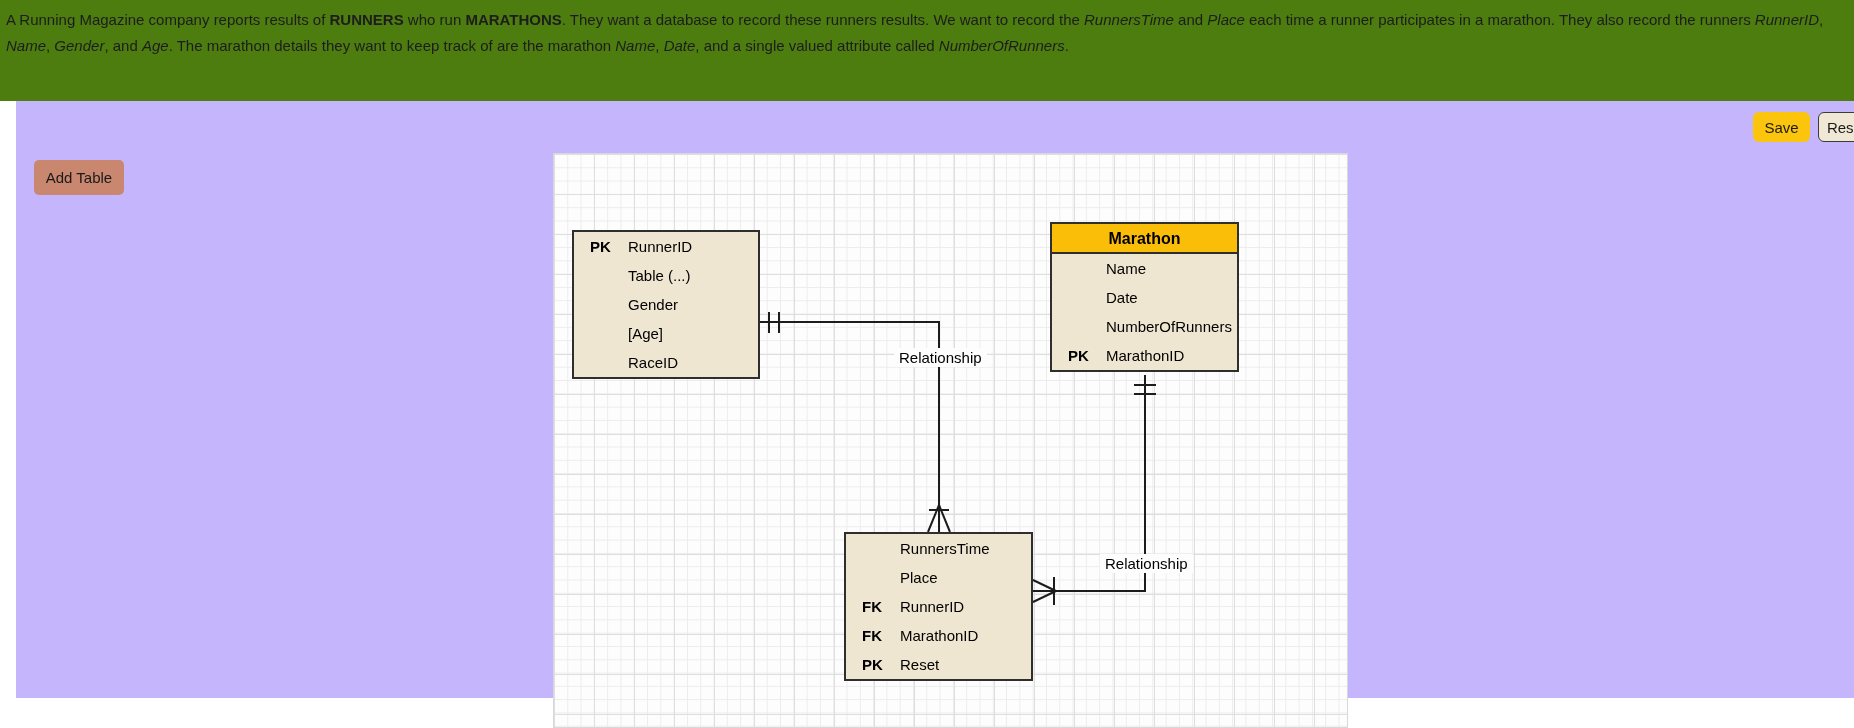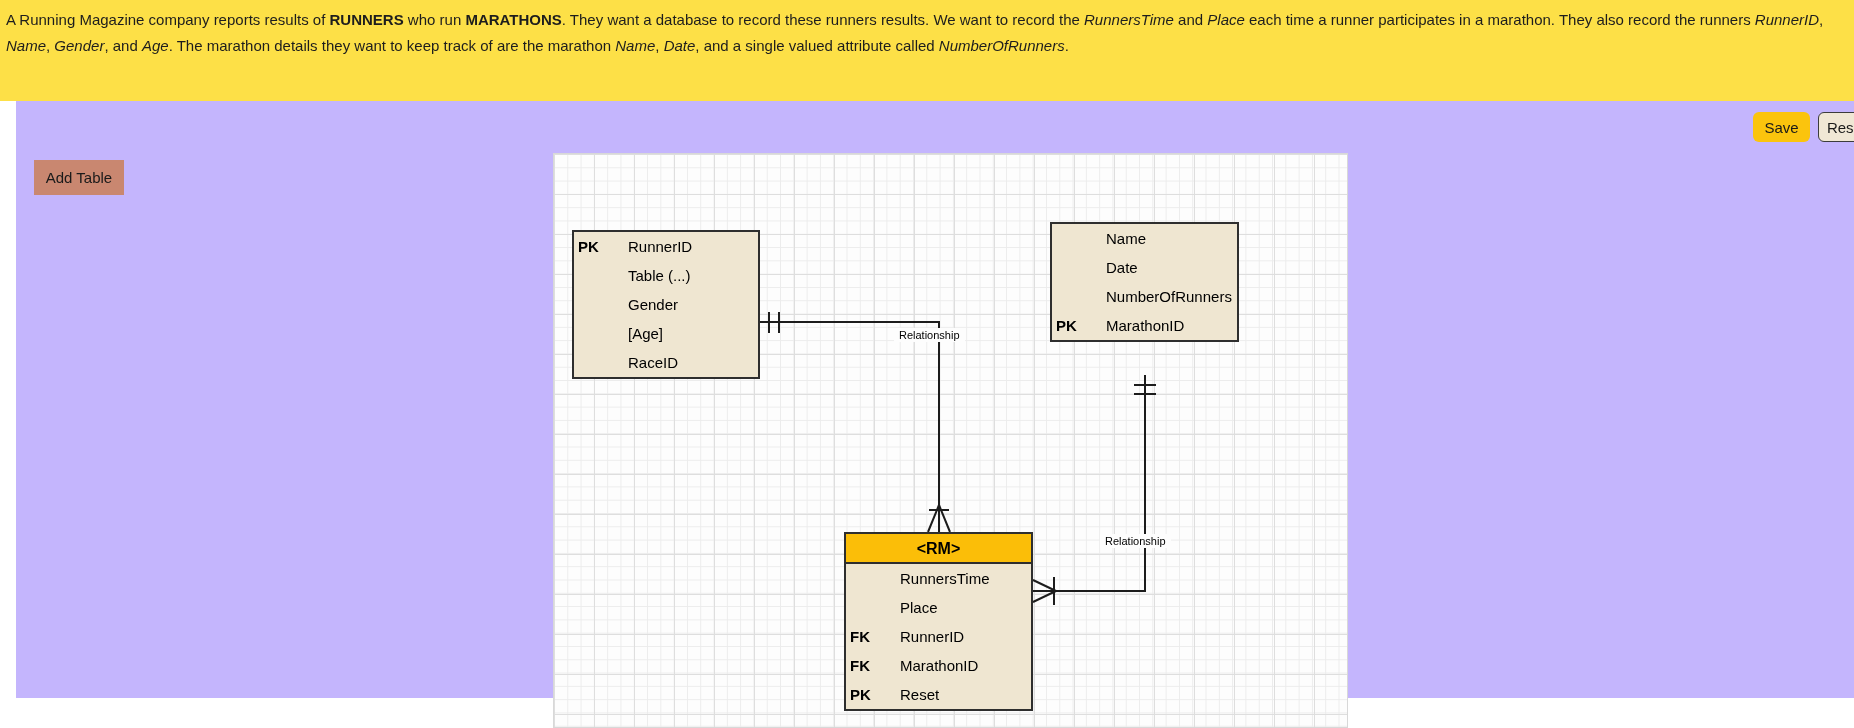--- a/index.html
+++ b/index.html
@@ -8,7 +8,7 @@
   #app { position:relative; width:1854px; height:728px; }
 
   
-  .topbar { position:absolute; left:0; top:0; width:1854px; height:101px; background:#fde047; }
+  .topbar { position:absolute; left:0; top:0; width:1854px; height:101px; background:#4d7c0f; }
   .statement { position:absolute; left:6px; top:7px; width:1842px;
     font-size:15px; line-height:26px; color:#1d1d1d; }
   .statement .bold { font-weight:bold; }

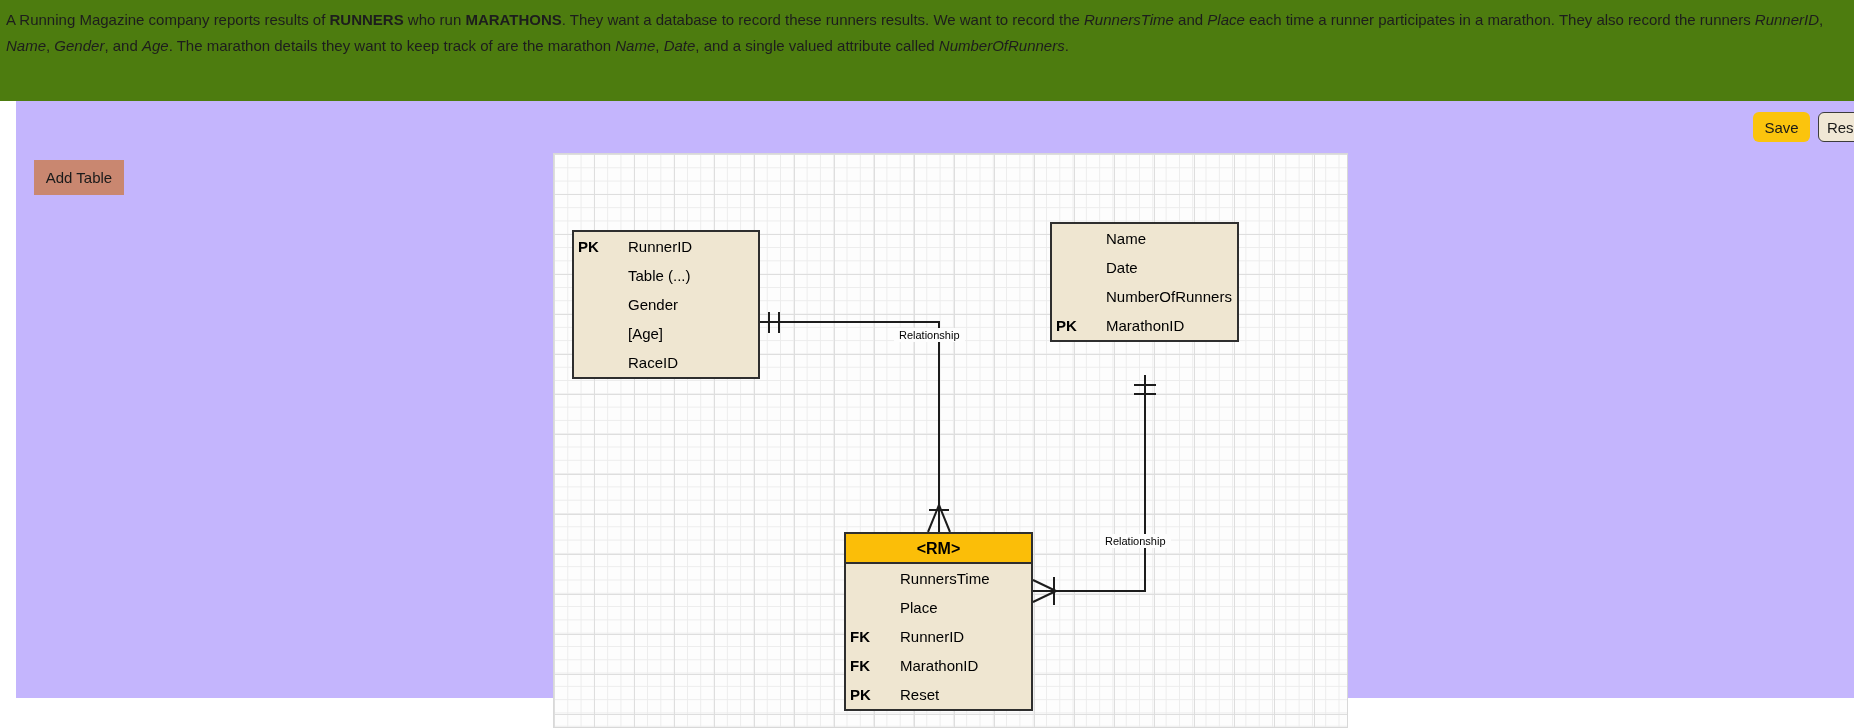--- a/index.html
+++ b/index.html
@@ -25,7 +25,7 @@
   .btn-reset { left:1802px; top:11px; width:57px; height:30px; background:#f0e7d5;
     border:1px solid #3c3c3c; border-radius:6px; }
   .btn-add-table { left:18px; top:59px; width:90px; height:35px; background:#c98770;
-    border:none; border-radius:0; }
+    border:none; border-radius:5px; }
 
   
   .canvas { position:absolute; left:537px; top:52px; width:795px; height:575px;

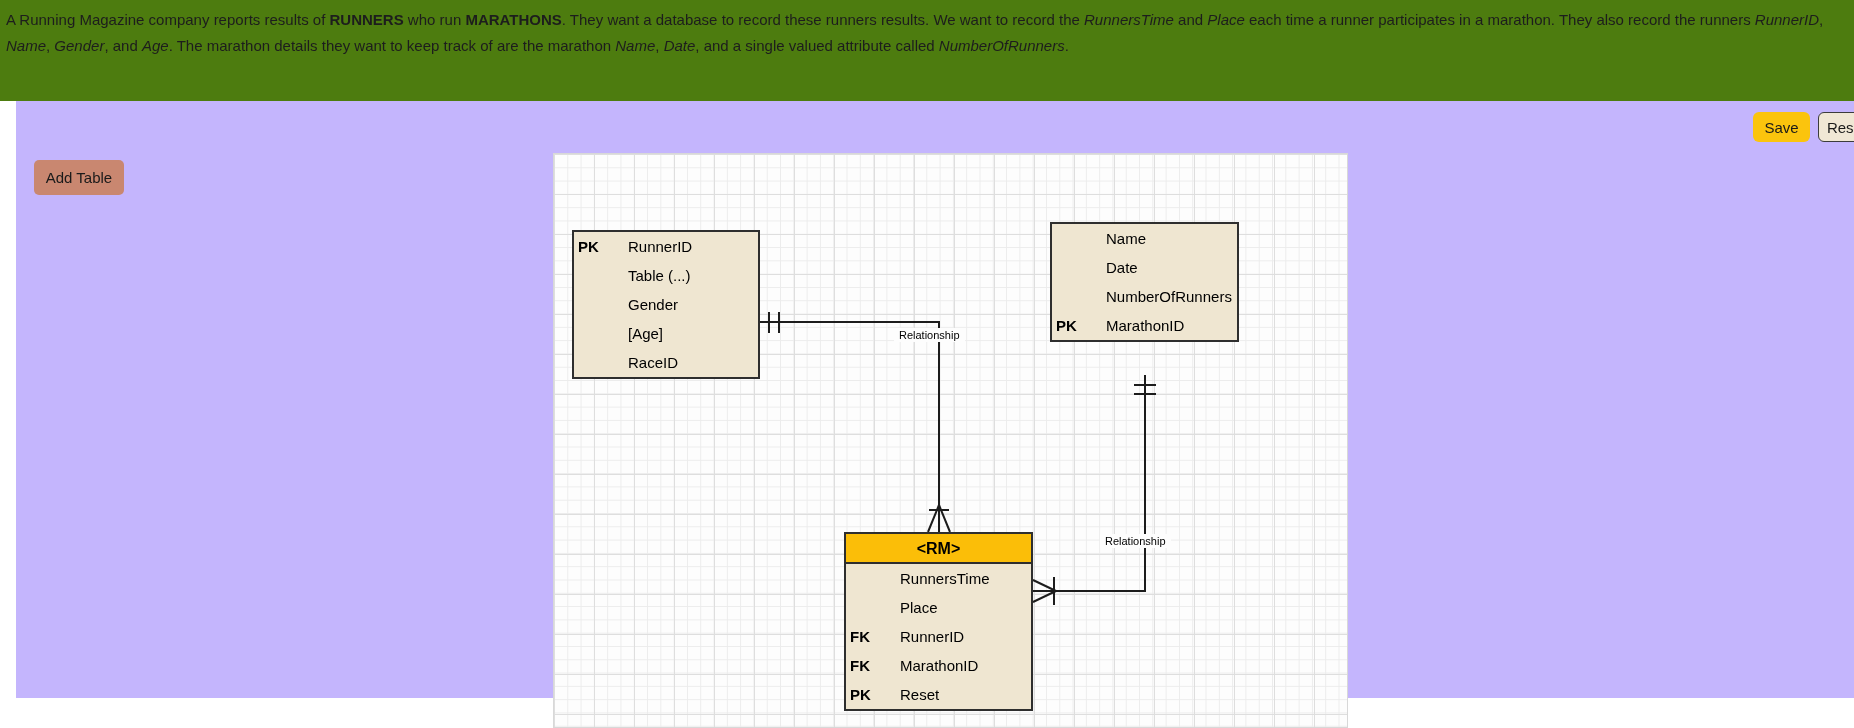--- a/index.html
+++ b/index.html
@@ -46,7 +46,7 @@
   .etable .hdr { height:30px; line-height:30px; background:#fbbe08; border-bottom:2px solid #2e2e2e;
     font-weight:bold; font-size:16px; text-align:center; color:#000; }
   .etable .row { display:flex; height:29px; line-height:29px; font-size:15px; color:#000; }
-  .etable .row .key { width:54px; padding-left:4px; font-weight:bold; }
+  .etable .row .key { width:54px; padding-left:16px; font-weight:bold; }
   .etable .row .name { flex:1; }
   .t-runner   { left:18px;  top:76px;  width:188px; }
   .t-marathon { left:496px; top:68px;  width:189px; }

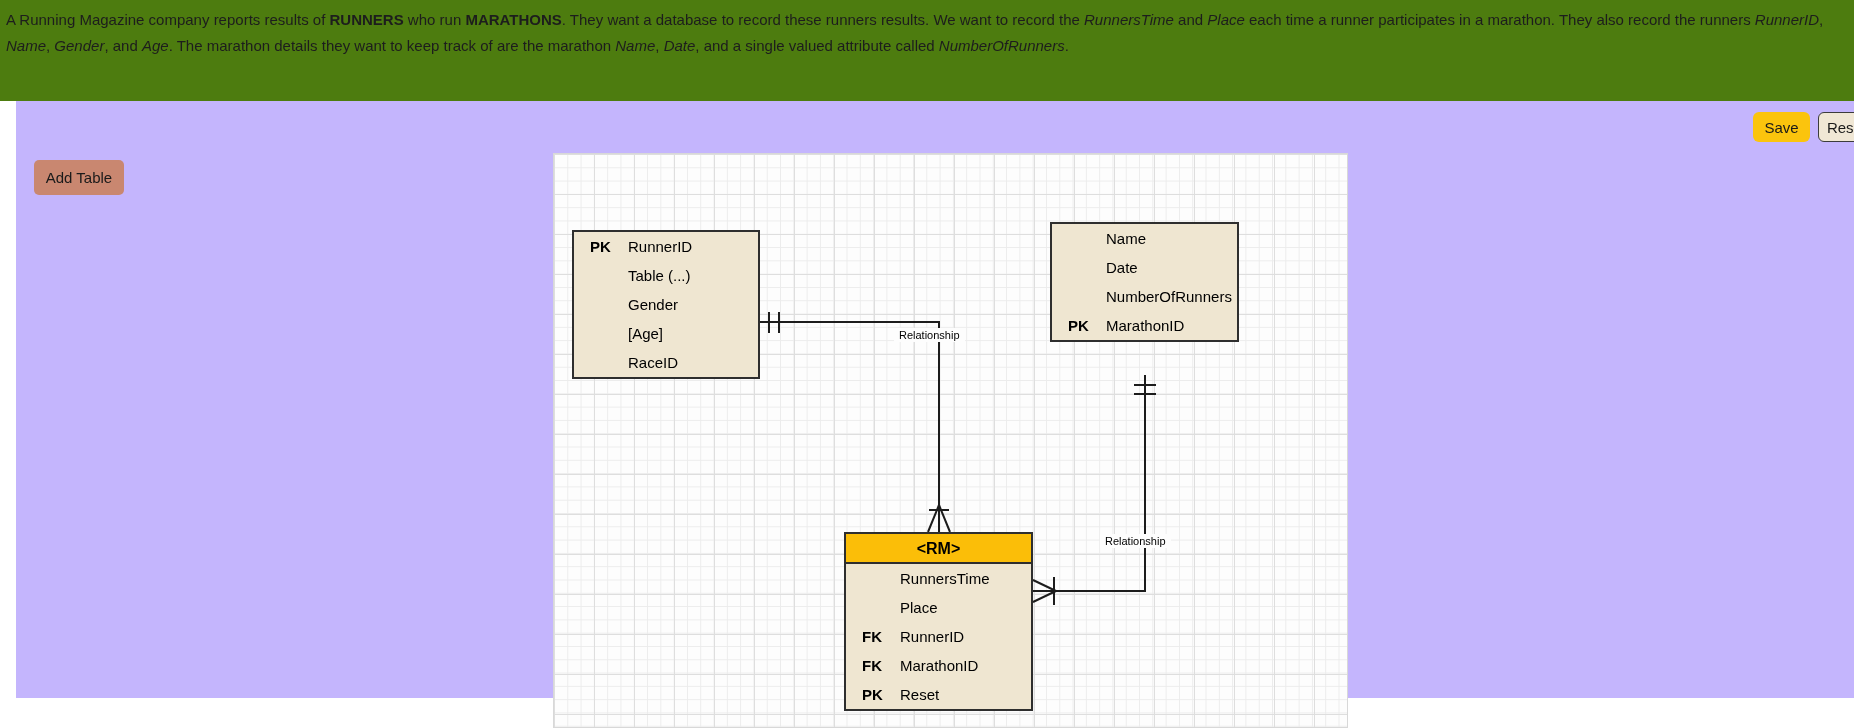--- a/index.html
+++ b/index.html
@@ -115,6 +115,7 @@
       </div>
 
       <div class="etable t-marathon">
+        <div class="hdr">Marathon</div>
         <div class="tbody">
             <div class="row">
               <span class="key"></span>

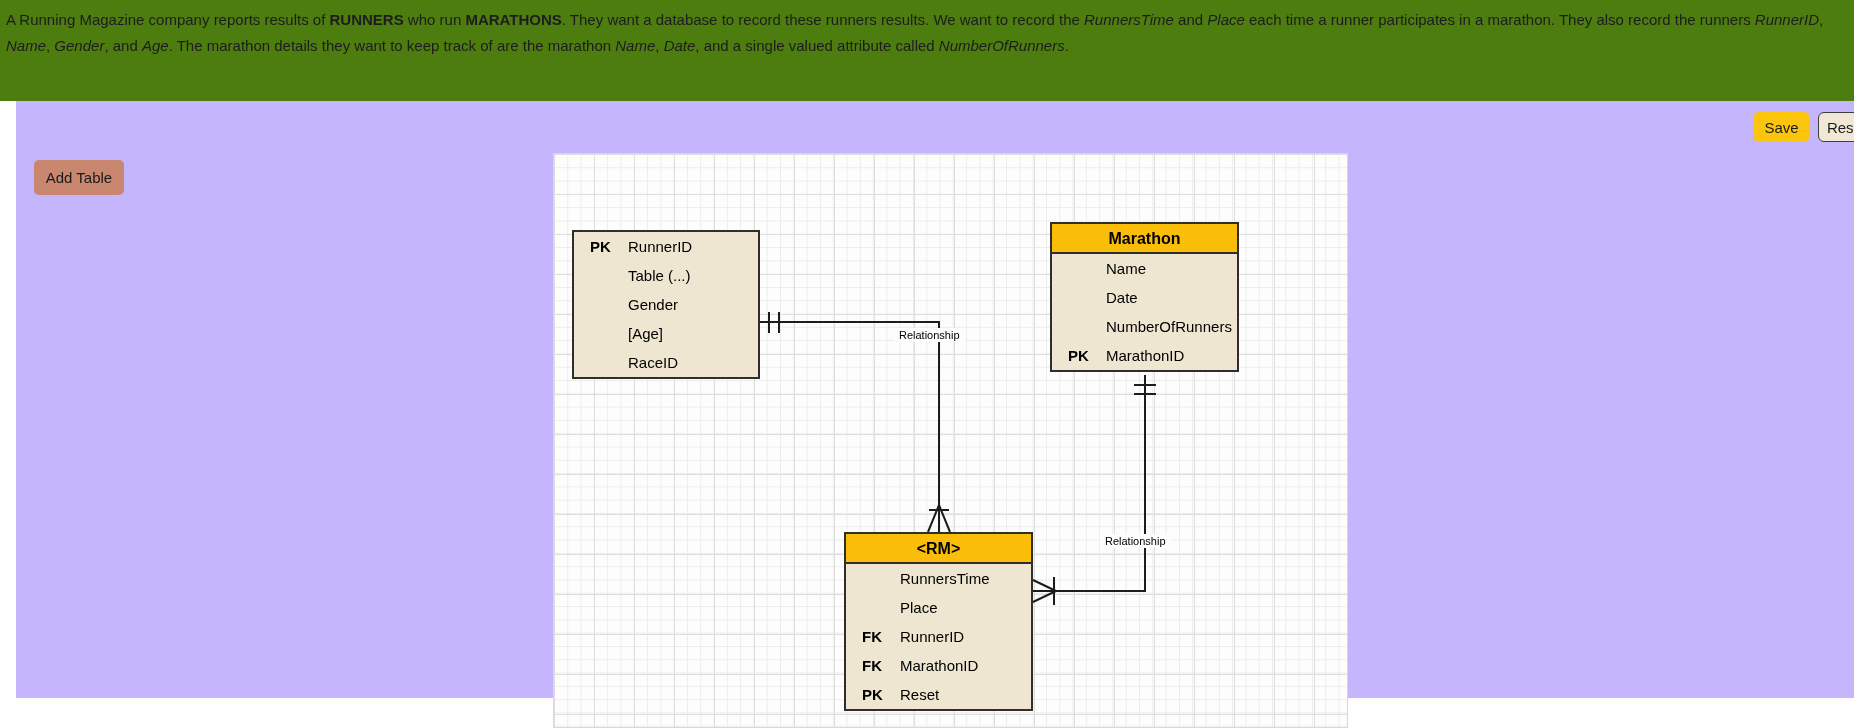--- a/index.html
+++ b/index.html
@@ -53,7 +53,7 @@
   .t-rm       { left:290px; top:378px; width:189px; }
 
   
-  .rel-label { position:absolute; font-size:11px; color:#000; background:#fdfdfd; padding:1px 5px; }
+  .rel-label { position:absolute; font-size:15px; color:#000; background:#fdfdfd; padding:1px 5px;margin-top:20px; }
   .rel-label-1 { left:340px; top:174px; }
   .rel-label-2 { left:546px; top:380px; }
 </style>

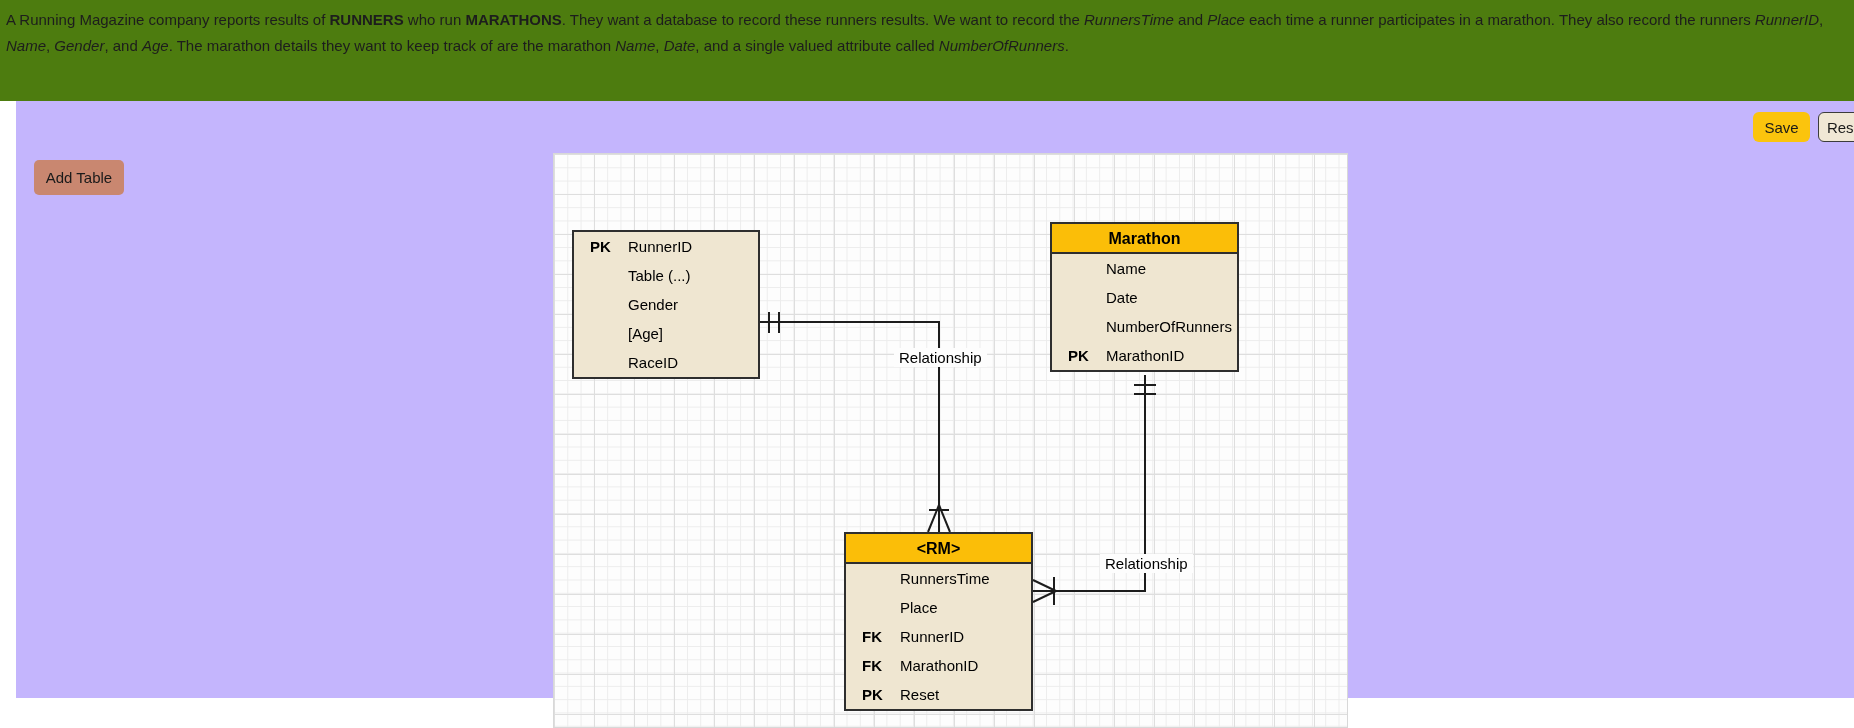--- a/index.html
+++ b/index.html
@@ -137,7 +137,6 @@
       </div>
 
       <div class="etable t-rm">
-        <div class="hdr">&lt;RM&gt;</div>
         <div class="tbody">
             <div class="row">
               <span class="key"></span>

